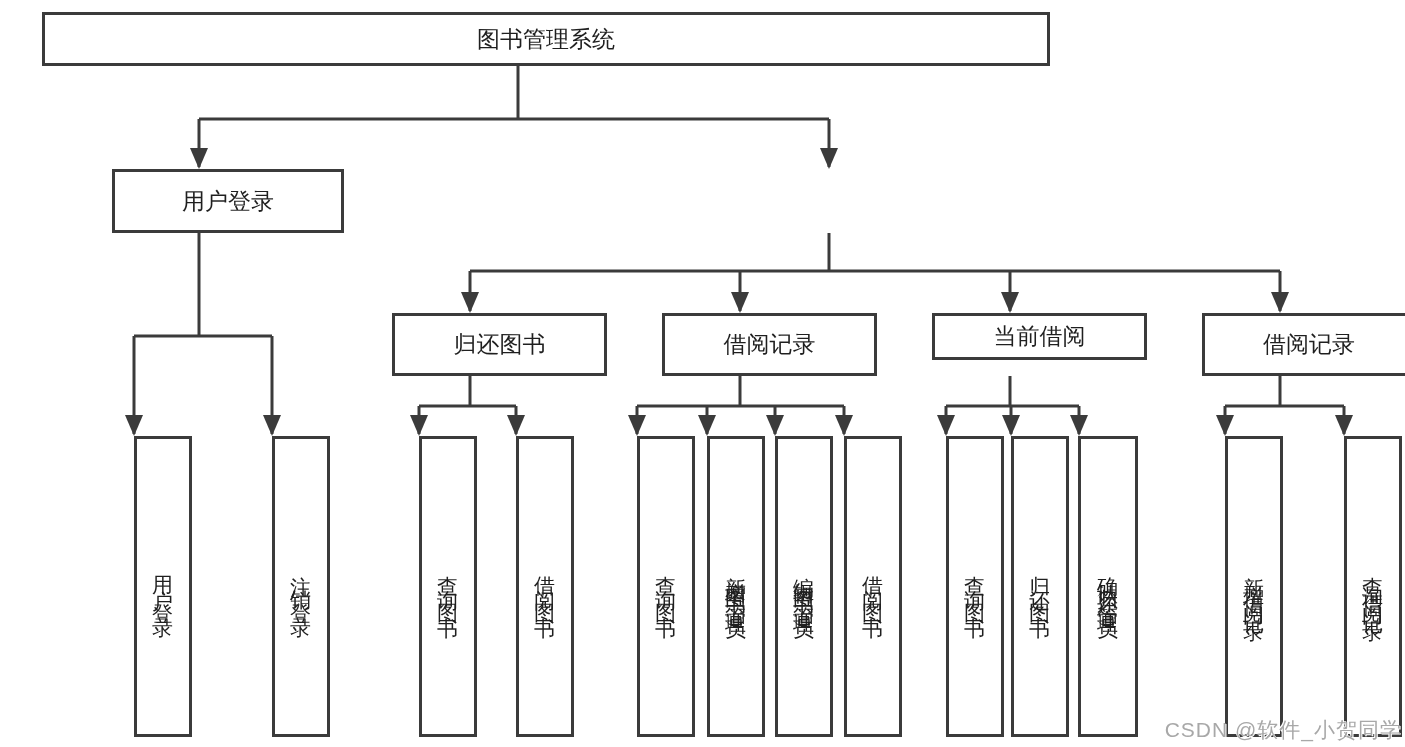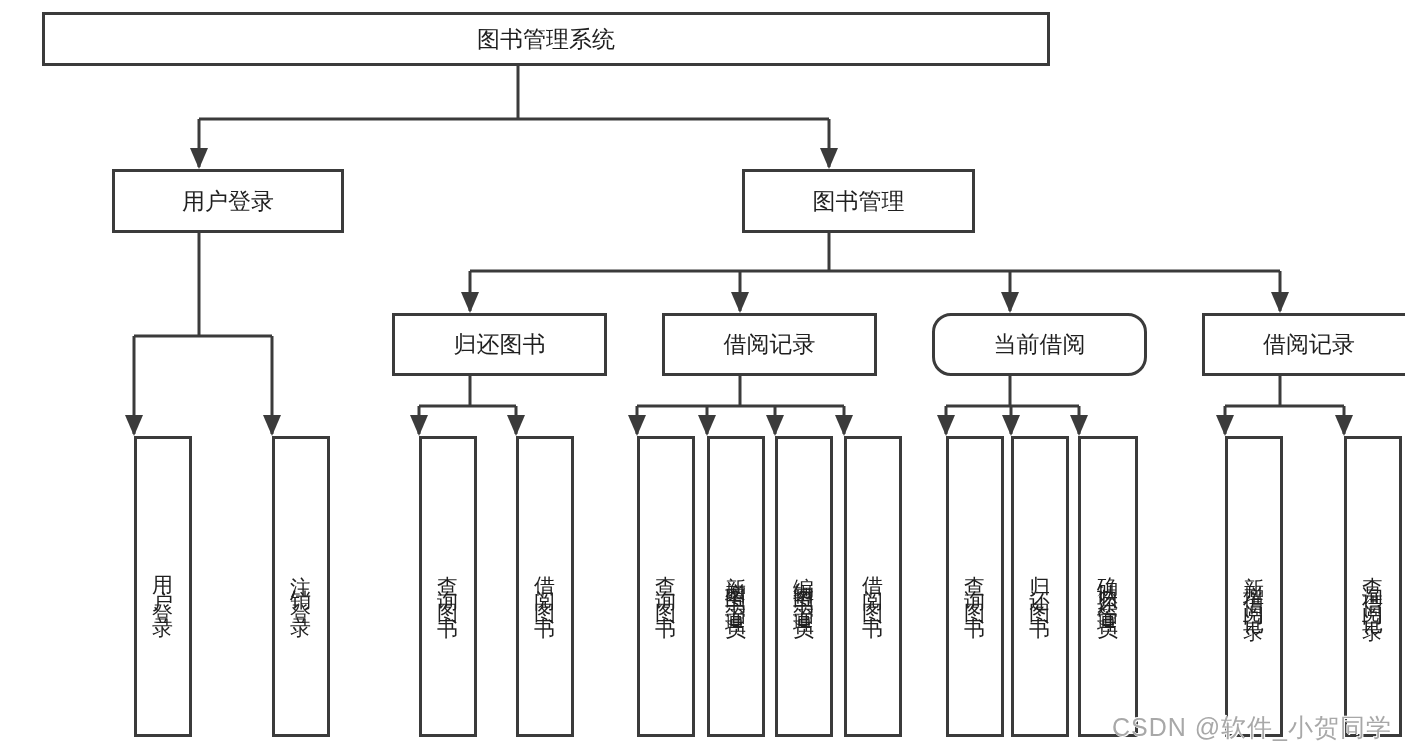--- a/index.html
+++ b/index.html
@@ -121,9 +121,6 @@
     <div class="node" style="left: 83px; top: 169px; width: 232px; height: 64px;">
       <span class="label">用户登录</span>
     </div>
-    <div class="node" style="left: 713px; top: 169px; width: 233px; height: 64px;">
-      <span class="label">图书管理</span>
-    </div>
     <div class="node" style="left: 363px; top: 313px; width: 215px; height: 63px;">
       <span class="label">归还图书</span>
     </div>

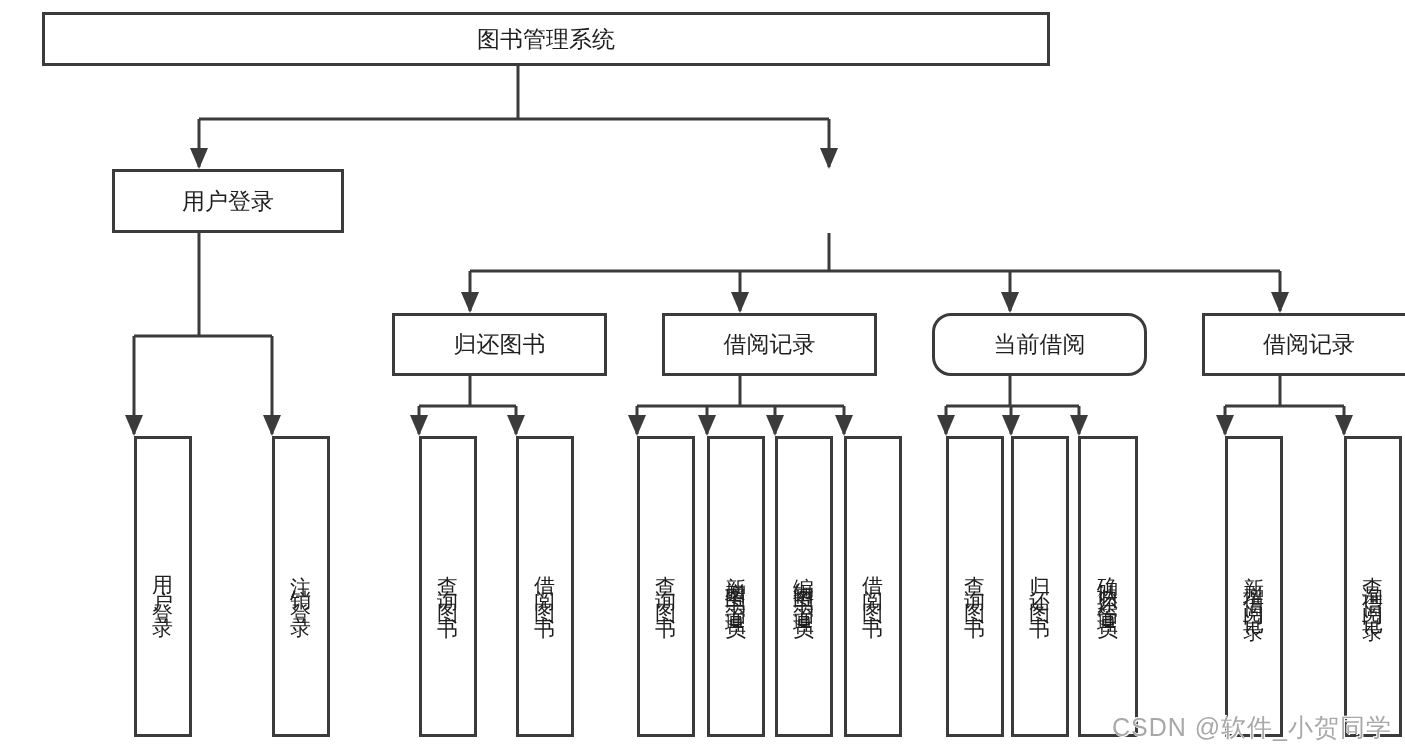--- a/index.html
+++ b/index.html
@@ -127,7 +127,7 @@
     <div class="node" style="left: 633px; top: 313px; width: 215px; height: 63px;">
       <span class="label">借阅记录</span>
     </div>
-    <div class="node" style="left: 903px; top: 313px; width: 215px; height: 63px; border-radius: 19px;">
+    <div class="node" style="left: 903px; top: 313px; width: 215px; height: 47px;">
       <span class="label">当前借阅</span>
     </div>
     <div class="node" style="left: 1173px; top: 313px; width: 214px; height: 63px;">

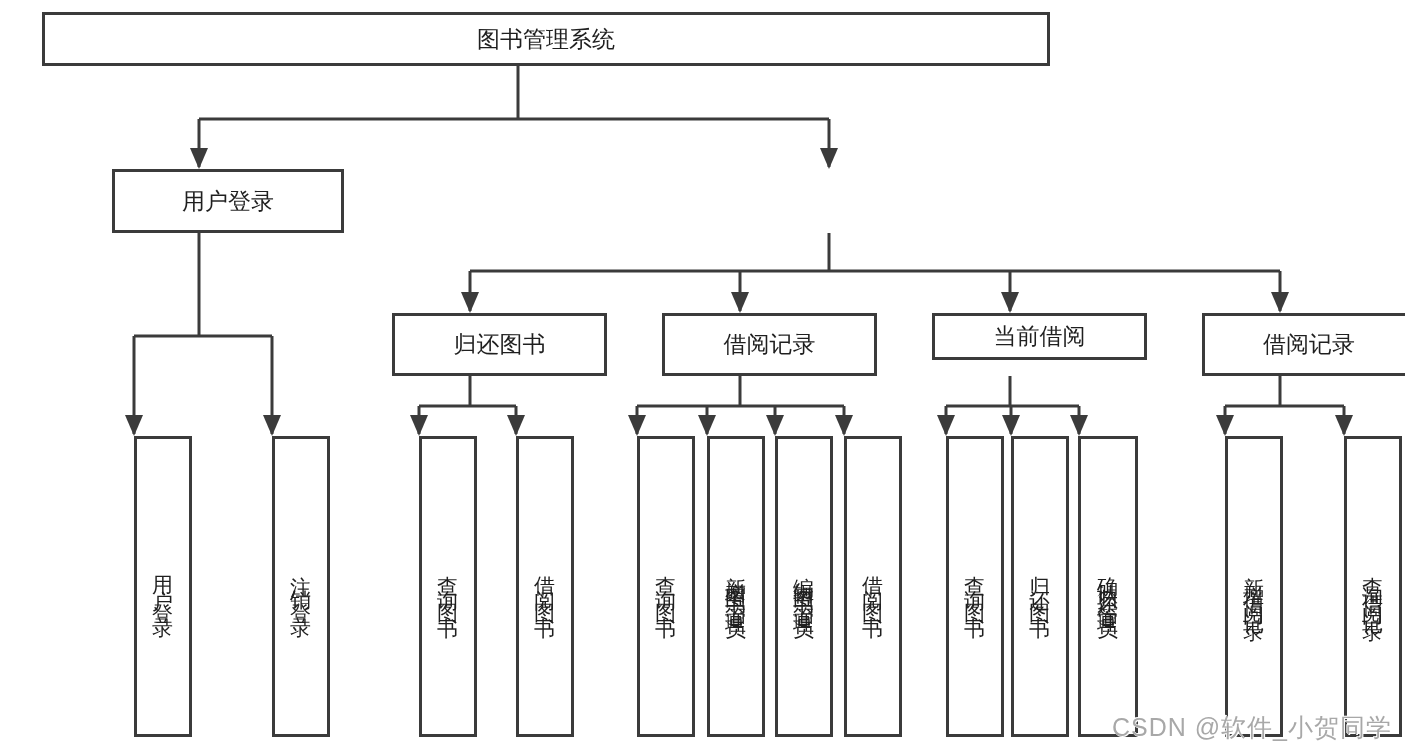--- a/index.html
+++ b/index.html
@@ -47,9 +47,9 @@
   }
   .watermark {
     position: absolute;
-    right: 13px;
+    right: 3px;
     bottom: 3px;
-    font-size: 25px;
+    font-size: 21px;
     color: var(--watermark);
     text-shadow: 1px 1px 0 #ffffff, -1px -1px 0 #ffffff;
     z-index: 4;

